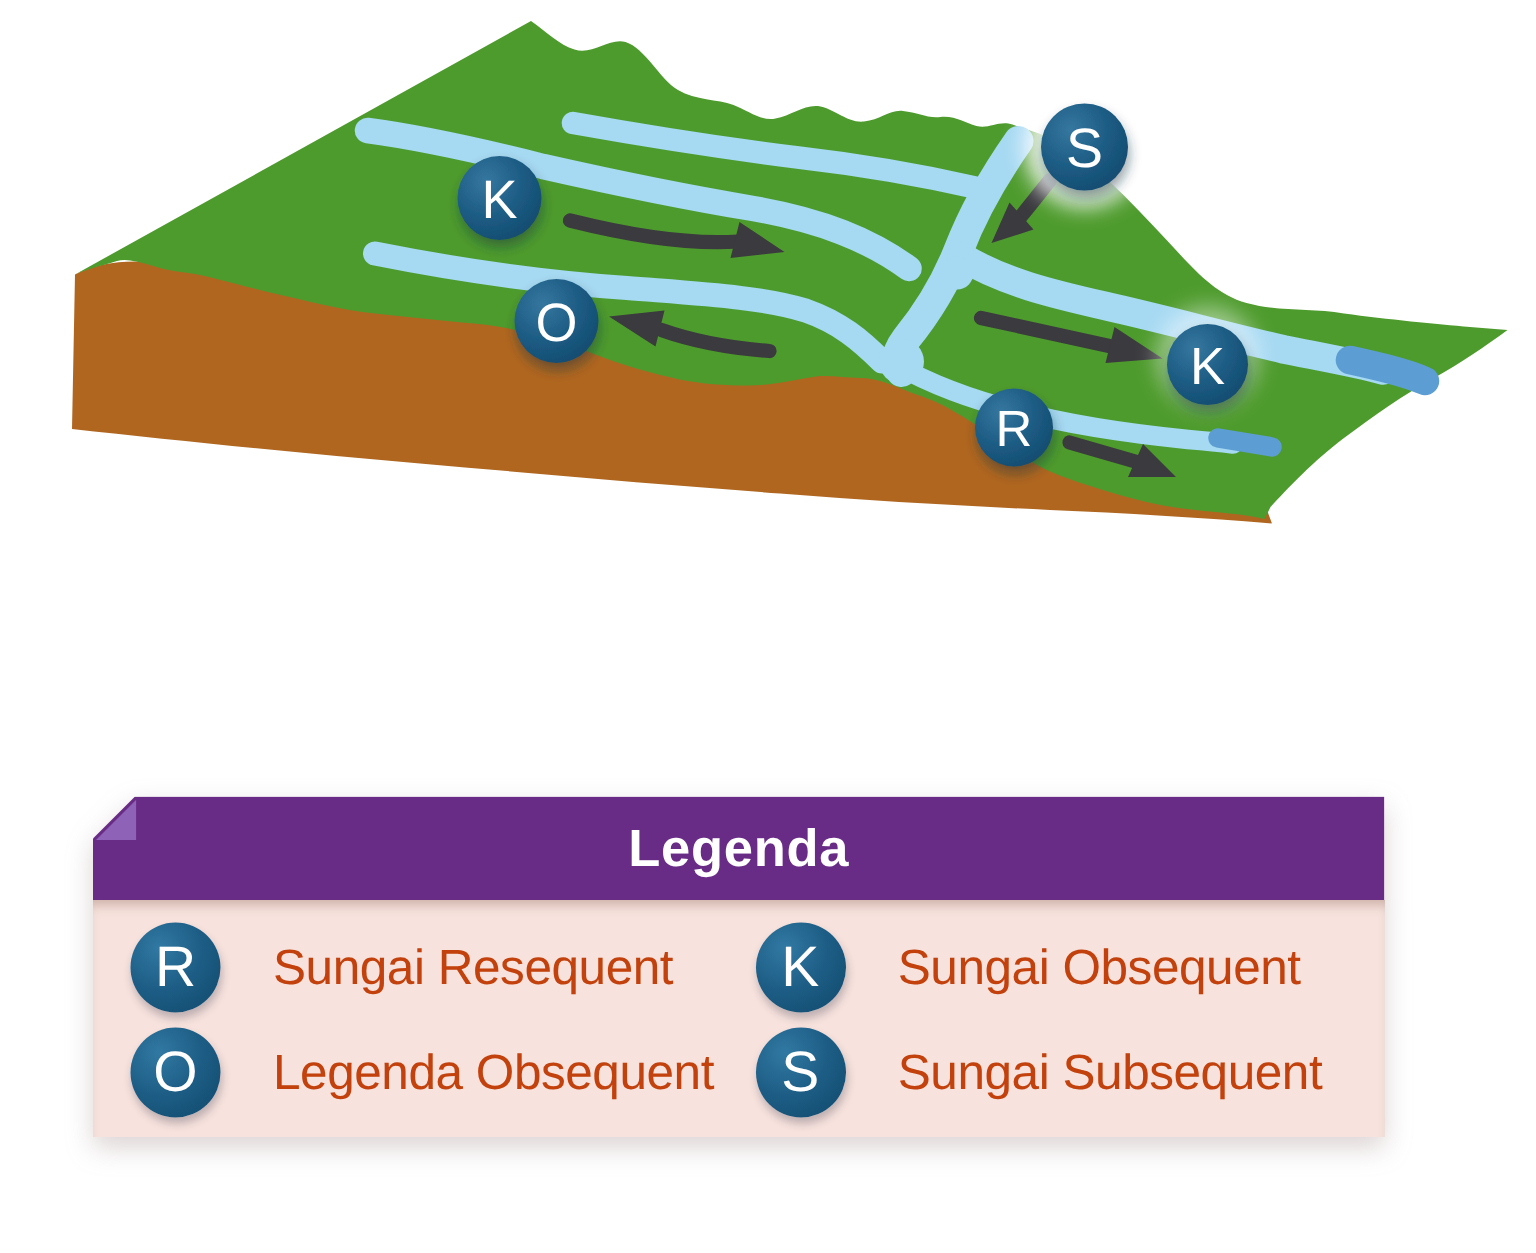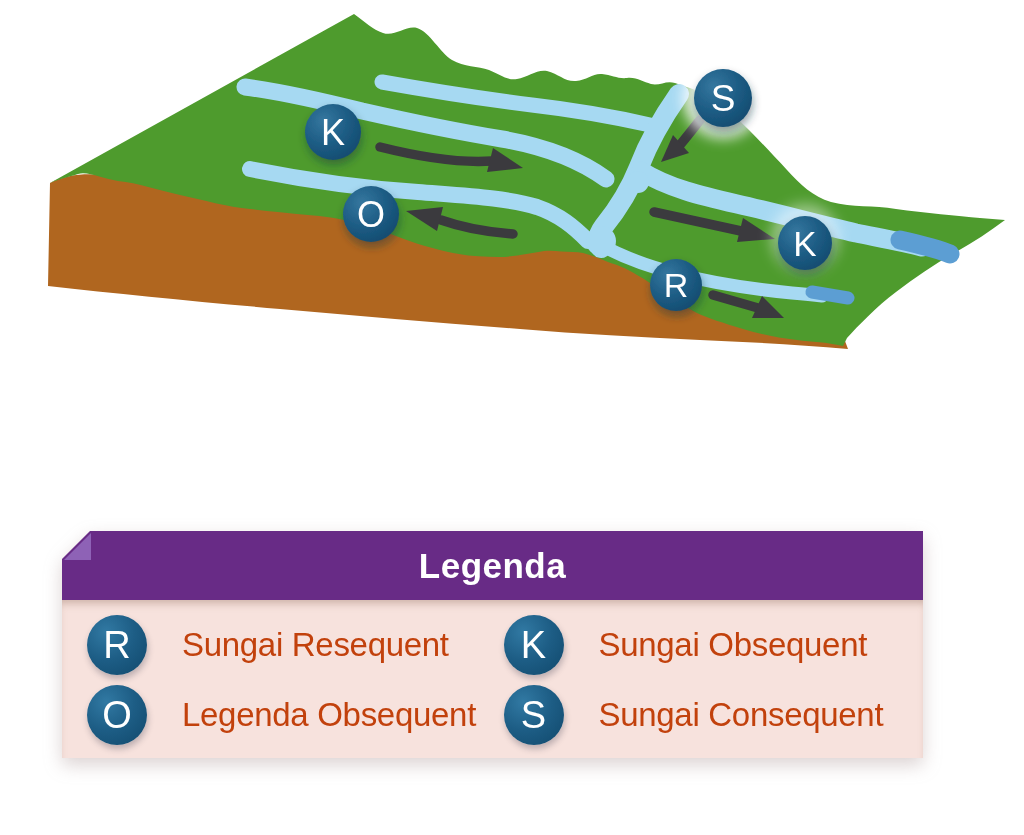--- a/index.html
+++ b/index.html
@@ -149,7 +149,7 @@
       </div>
       <div class="legend-item col2">
         <span class="lbadge">S</span>
-        <span class="llabel">Sungai Consequent</span>
+        <span class="llabel">Sungai Subsequent</span>
       </div>
     </div>
   </div>

